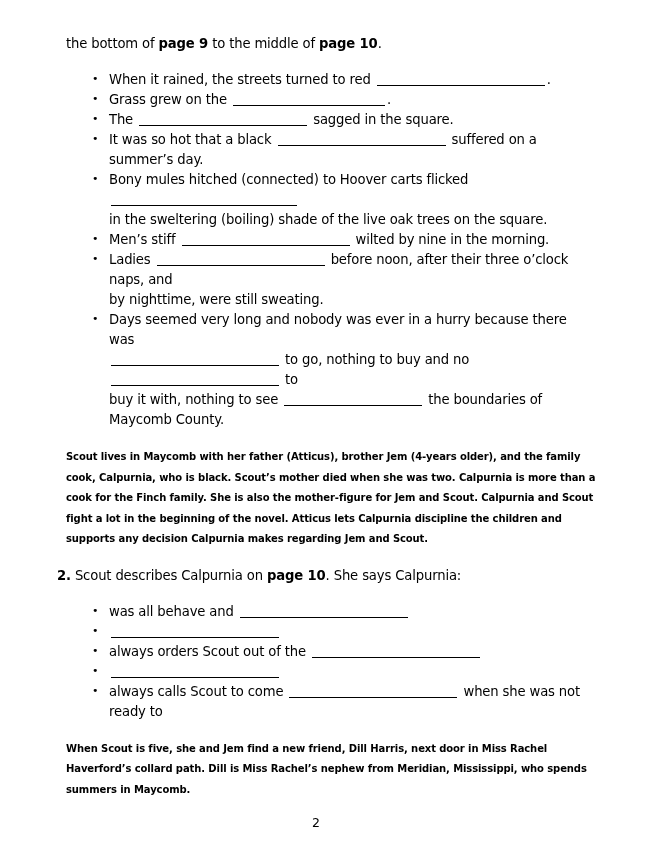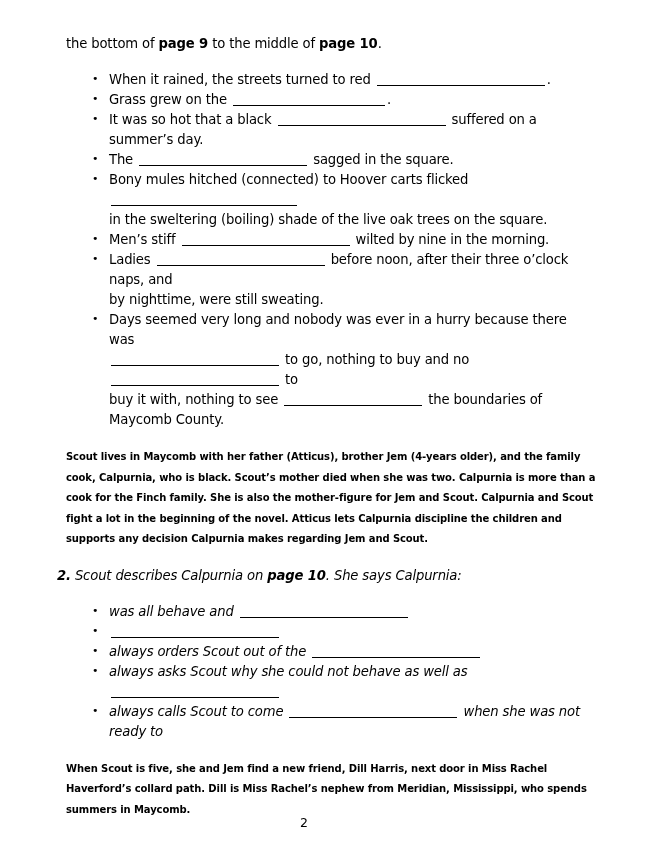--- a/index.html
+++ b/index.html
@@ -22,6 +22,7 @@
     height: 858px;
     background: #ffffff;
     overflow: hidden;
+    padding-left: 24px;
   }
   .content {
     position: absolute;

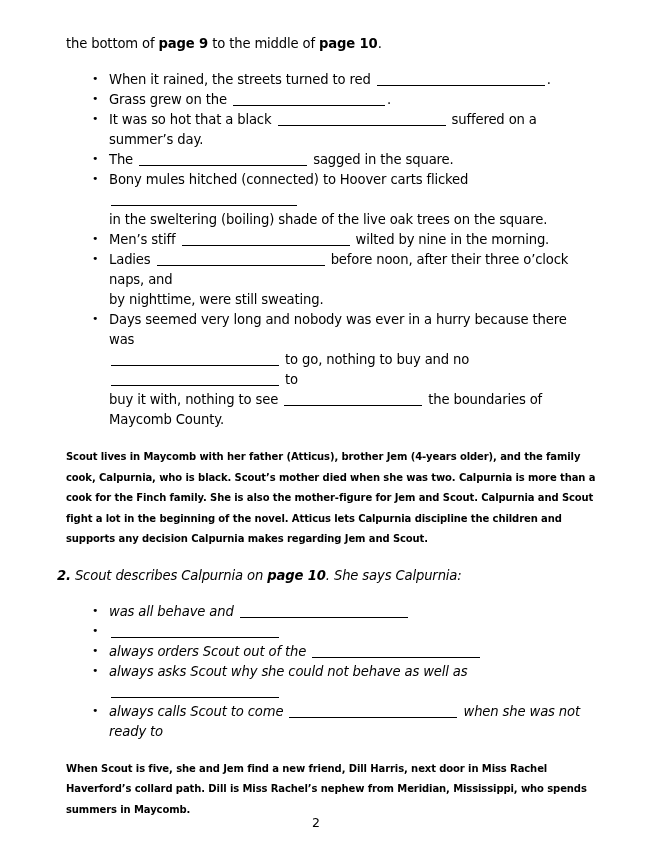--- a/index.html
+++ b/index.html
@@ -118,8 +118,8 @@
     <ul class="bullets" id="q1-list">
         <li><span>When it rained, the streets turned to red </span><span class="blank w-lg"></span><span>.</span></li>
         <li><span>Grass grew on the </span><span class="blank w-md"></span><span>.</span></li>
+        <li><span>The </span><span class="blank w-lg"></span><span> sagged in the square.</span></li>
         <li><span>It was so hot that a black </span><span class="blank w-lg"></span><span> suffered on a summer’s day.</span></li>
-        <li><span>The </span><span class="blank w-lg"></span><span> sagged in the square.</span></li>
         <li><span>Bony mules hitched (connected) to Hoover carts flicked </span><span class="blank w-xl"></span><br><span>in the sweltering (boiling) shade of the live oak trees on the square.</span></li>
         <li><span>Men’s stiff </span><span class="blank w-lg"></span><span> wilted by nine in the morning.</span></li>
         <li><span>Ladies </span><span class="blank w-lg"></span><span> before noon, after their three o’clock naps, and</span><br><span>by nighttime, were still sweating.</span></li>

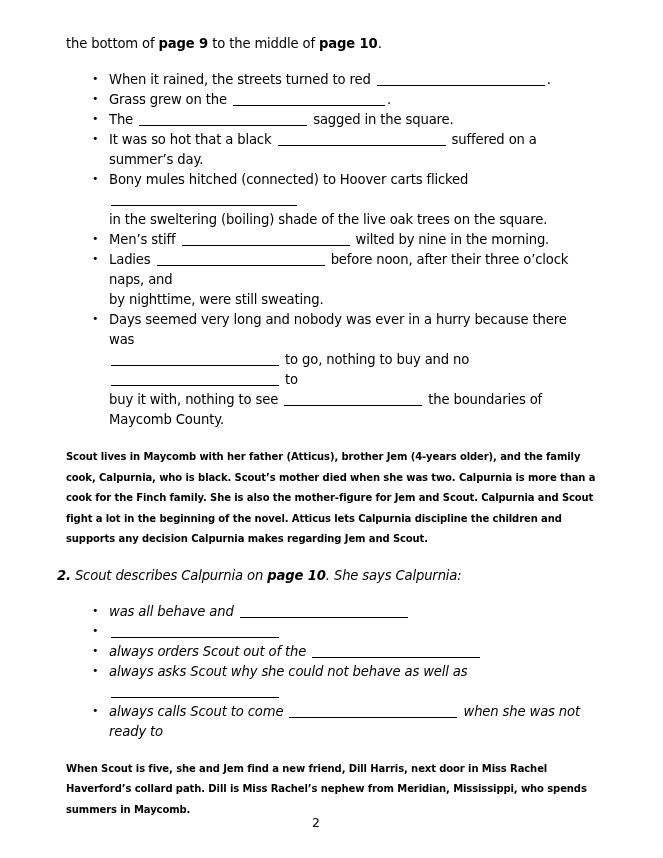--- a/index.html
+++ b/index.html
@@ -47,7 +47,6 @@
   }
   .q-block {
     margin-top: 16px;
-    font-style: italic;
   }
   .q-head {
     font-size: 13.2px;

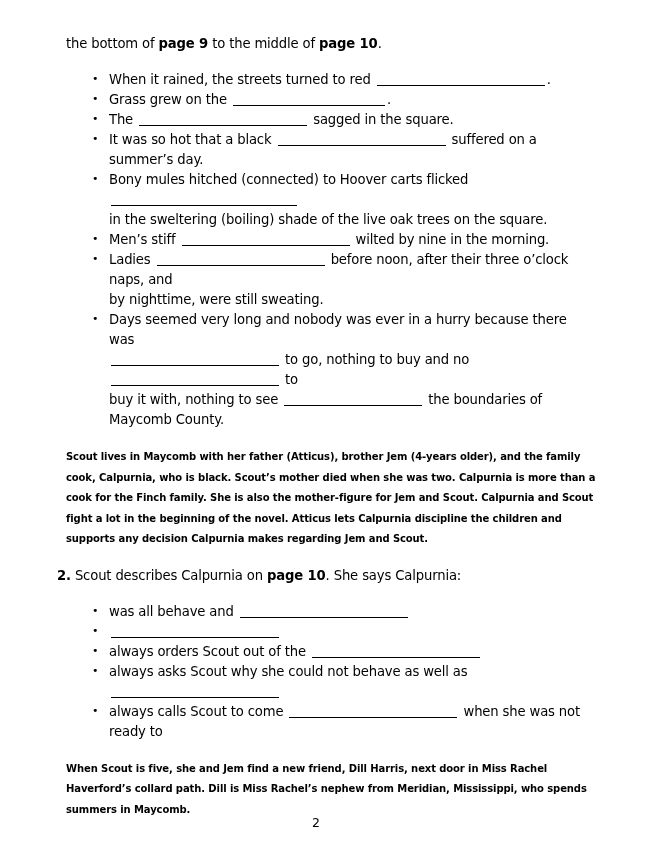--- a/index.html
+++ b/index.html
@@ -135,7 +135,7 @@
           <li><span>was all behave and </span><span class="blank w-lg"></span></li>
           <li><span class="blank w-lg"></span></li>
           <li><span>always orders Scout out of the </span><span class="blank w-lg"></span></li>
-          <li><span>always asks Scout why she could not behave as well as </span><span class="blank w-lg"></span></li>
+          <li><span class="blank w-lg"></span></li>
           <li><span>always calls Scout to come </span><span class="blank w-lg"></span><span> when she was not ready to</span></li>
         </ul>
     </div>

